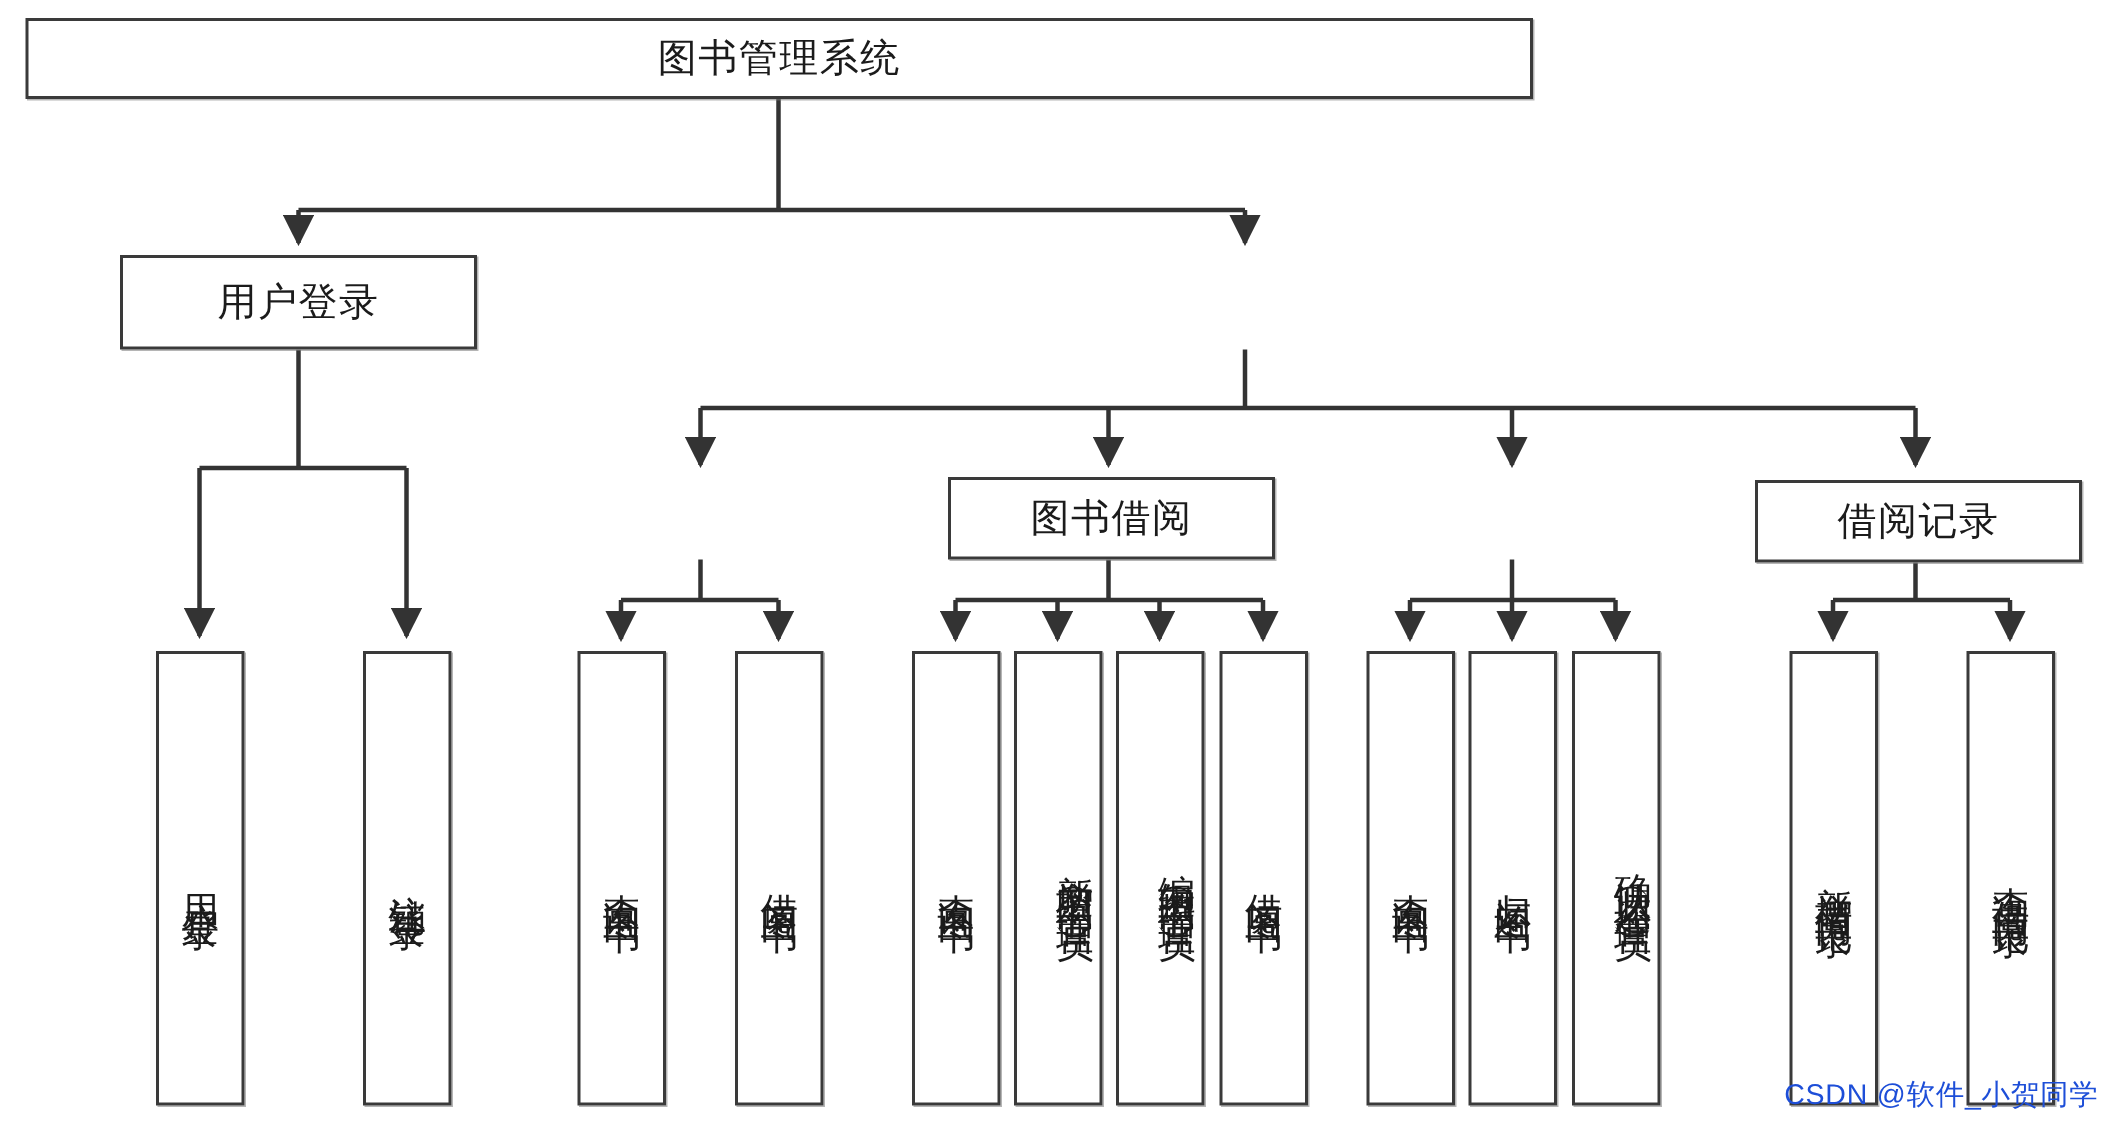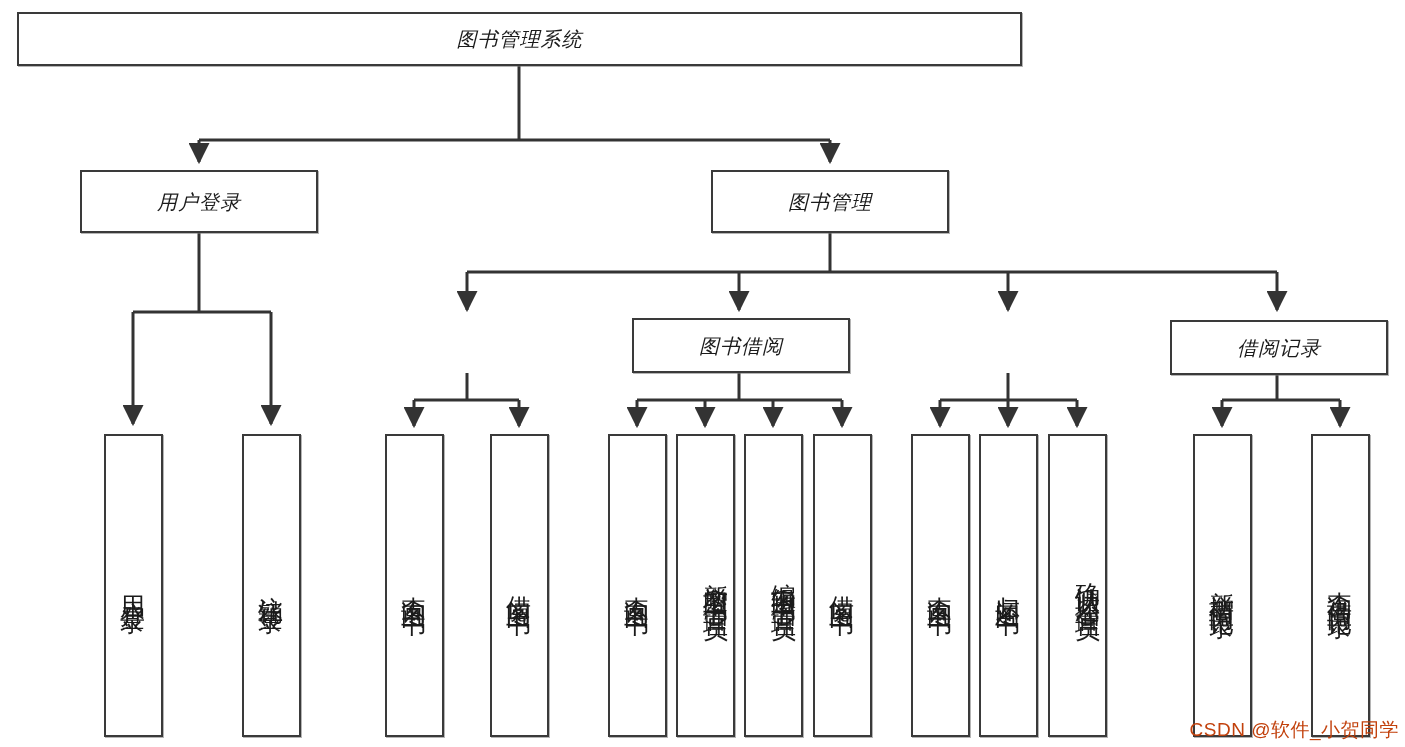--- a/index.html
+++ b/index.html
@@ -34,10 +34,9 @@
     box-shadow: 1px 1px 0 rgba(120,120,120,0.55);
   }
   .node.h {
-    font-size: 20px;
+    font-size: 26px;
     line-height: 1.2;
     letter-spacing: 1px;
-    font-style: italic;
   }
   .node.v {
     writing-mode: vertical-rl;

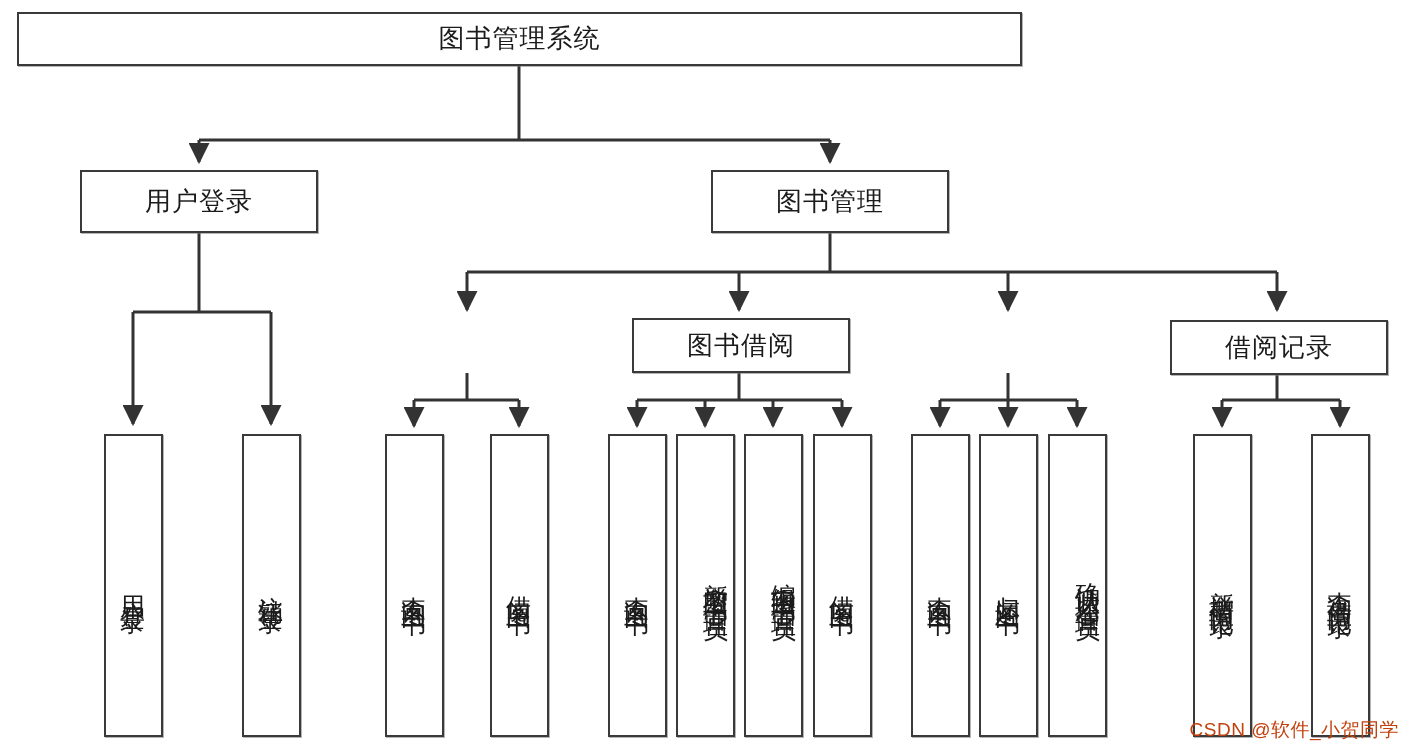--- a/index.html
+++ b/index.html
@@ -125,9 +125,6 @@
   <div class="node h" style="left:80px; top:170px; width:238px; height:63px;">
     <span>用户登录</span>
   </div>
-  <div class="node h" style="left:711px; top:170px; width:238px; height:63px;">
-    <span>图书管理</span>
-  </div>
 
   <div class="node h" style="left:632px; top:318px; width:218px; height:55px;">
     <span>图书借阅</span>

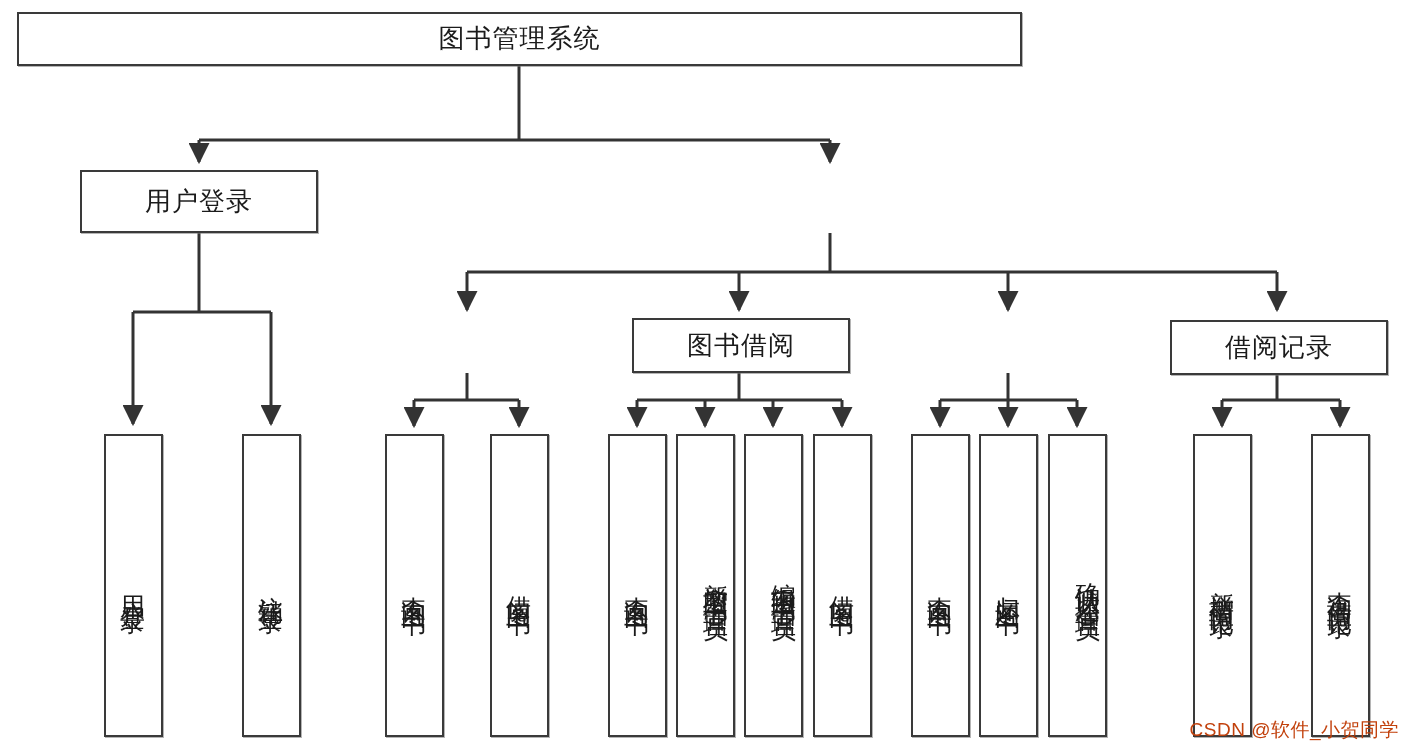--- a/index.html
+++ b/index.html
@@ -57,7 +57,7 @@
     right: 6px;
     bottom: 4px;
     font-size: 19px;
-    color: #c2410c;
+    color: #1d4ed8;
     letter-spacing: 0.5px;
     white-space: nowrap;
     pointer-events: none;

